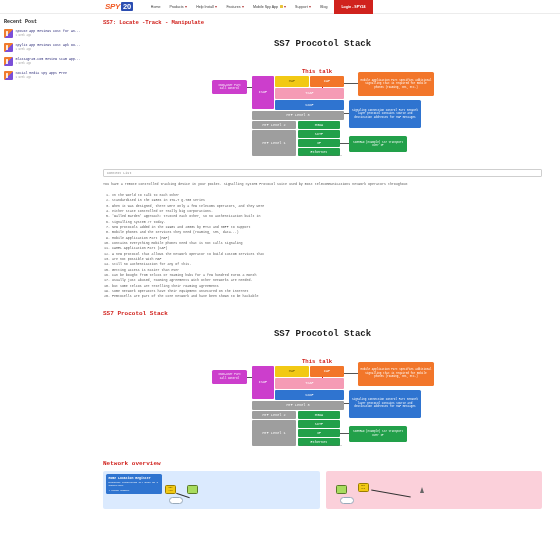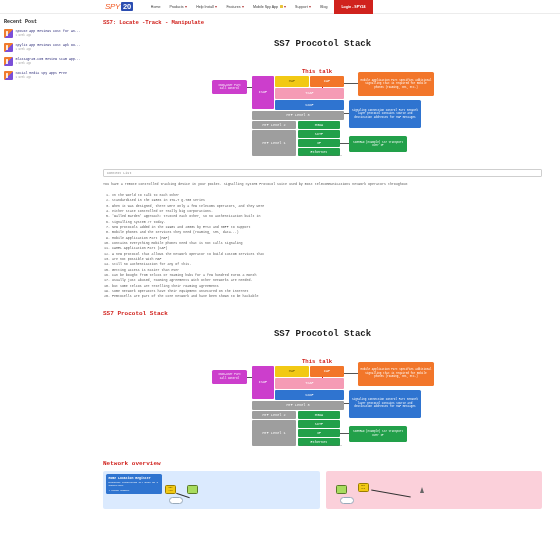--- a/index.html
+++ b/index.html
@@ -27,7 +27,7 @@
     font-size:8px;
     letter-spacing:-0.3px;
   }
-  .logo .spy{ color:#f15a24; font-style:italic; font-weight:normal; }
+  .logo .spy{ color:#f15a24; font-style:italic; font-weight:bold; }
   .logo .badge24{
     background:#2b4db1; color:#fff;
     padding:0px 2px; margin-left:1px;

